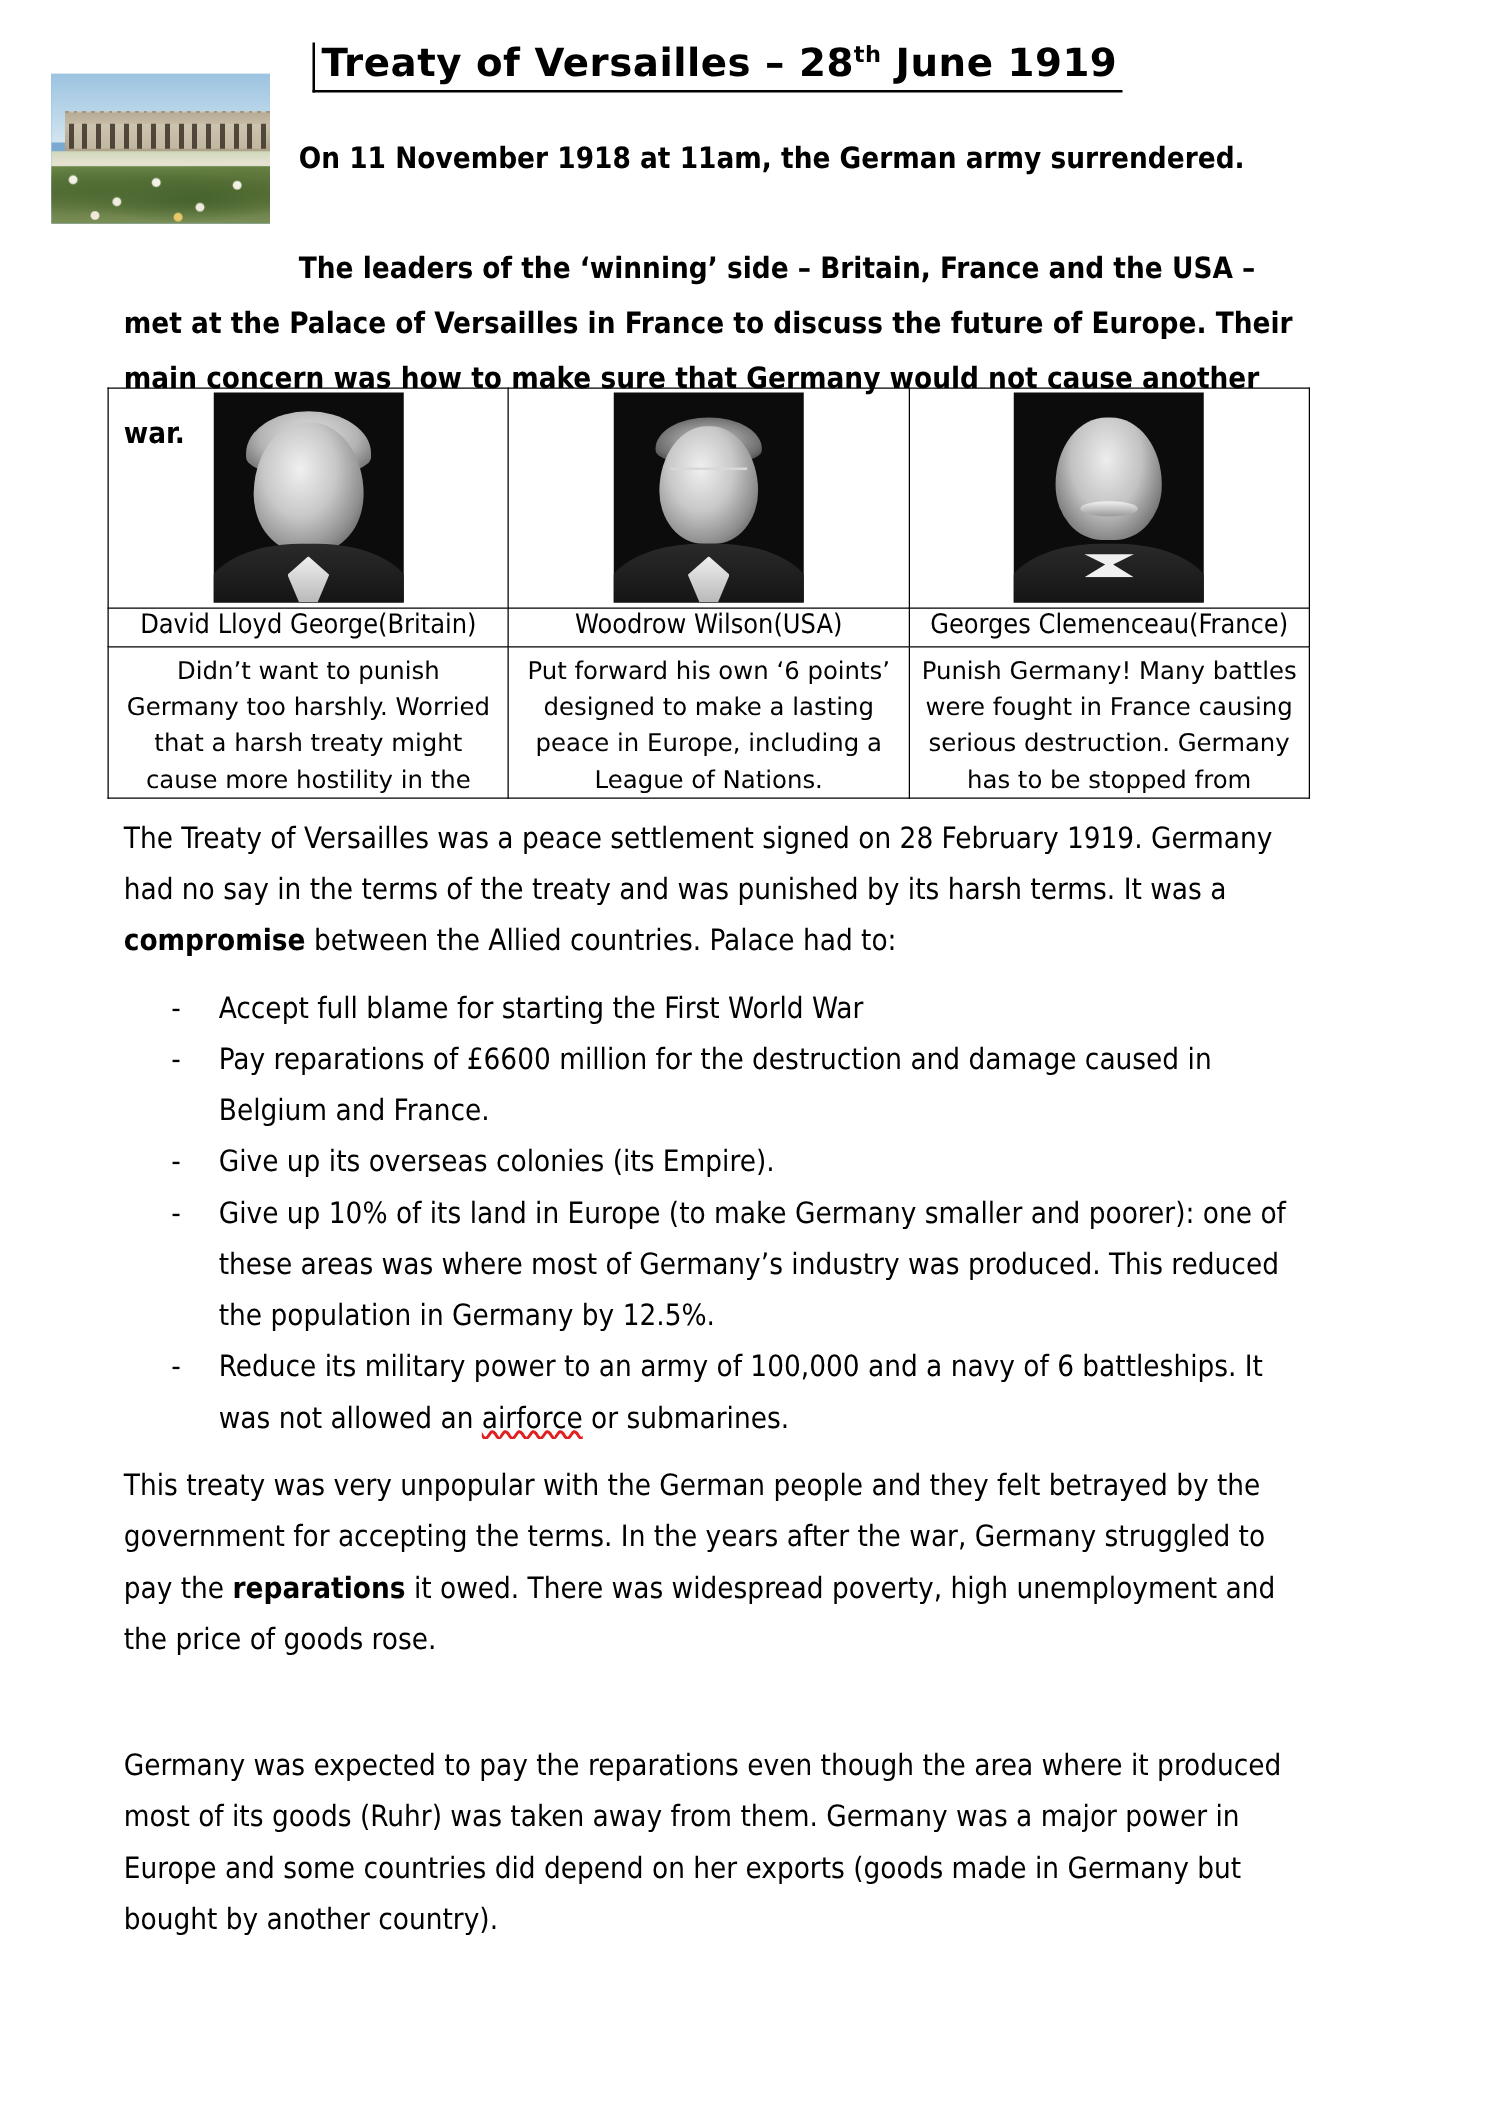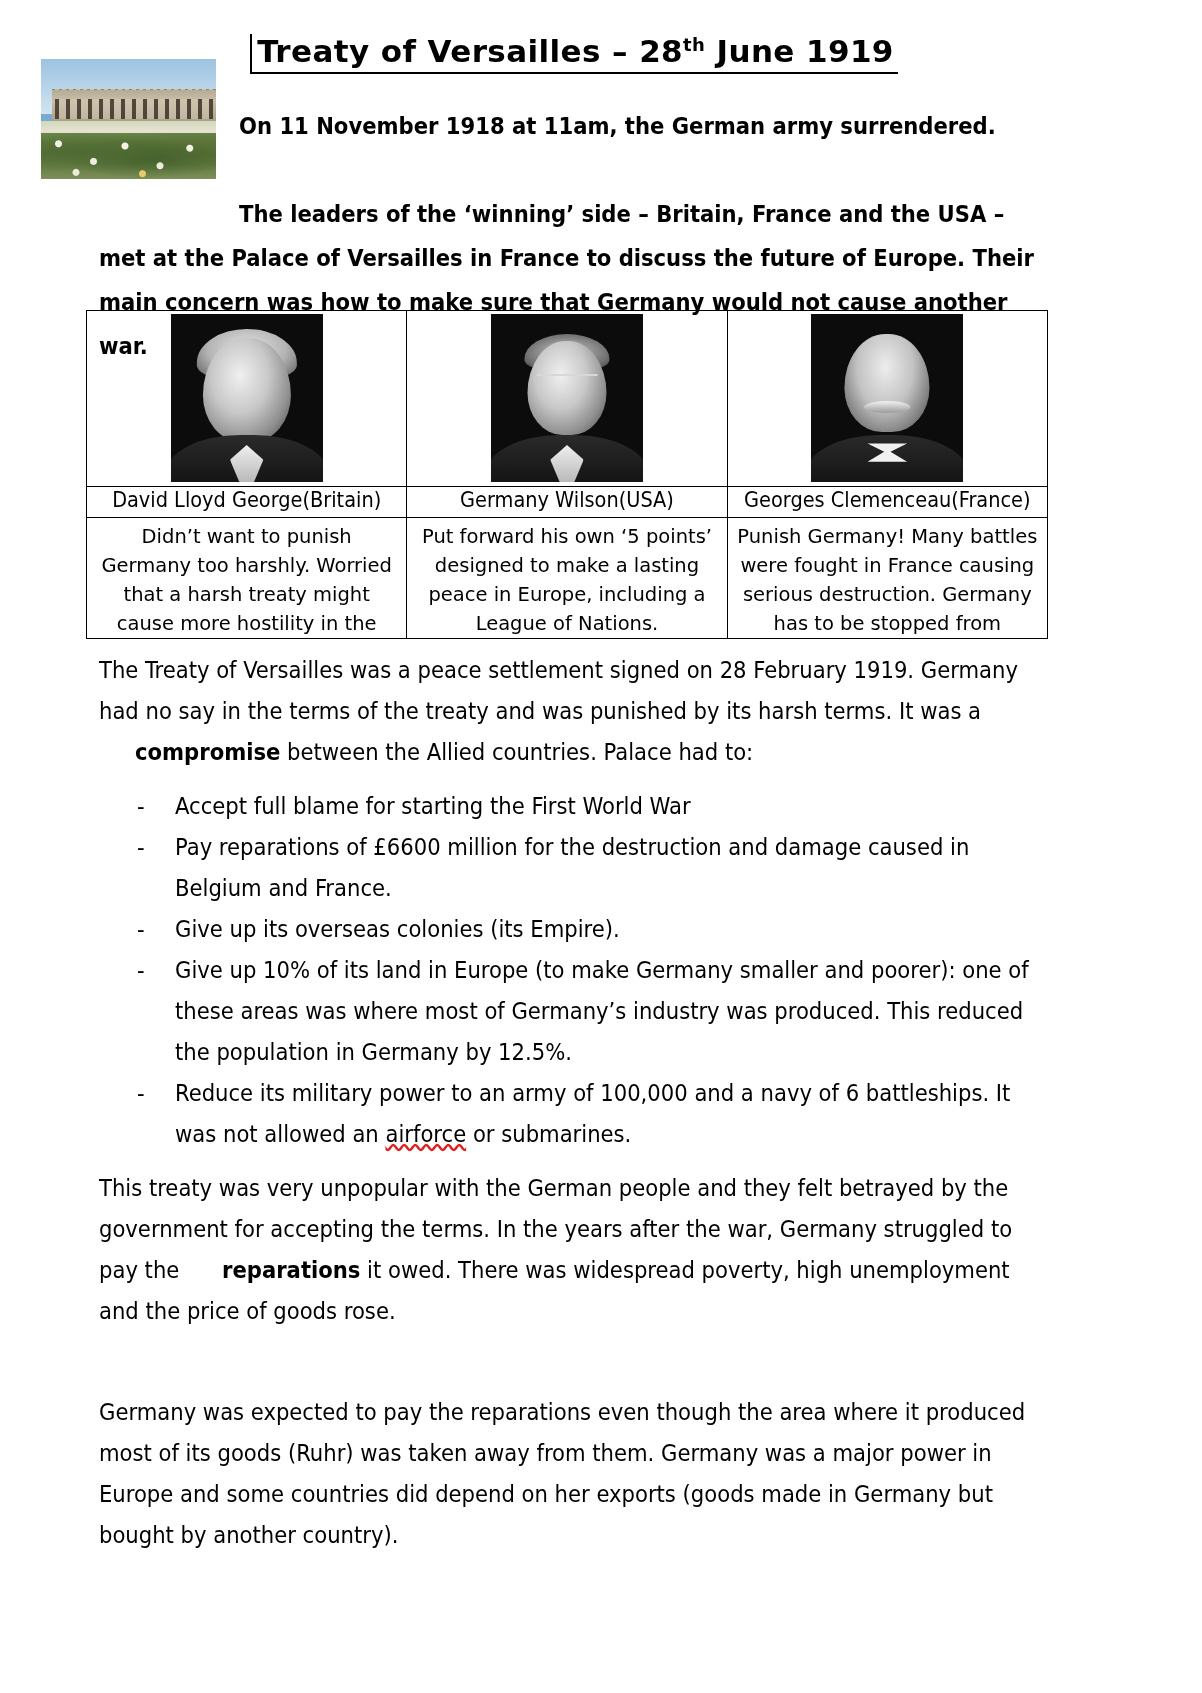--- a/index.html
+++ b/index.html
@@ -323,7 +323,7 @@
       </tr>
       <tr>
         <td class="name-cell">David Lloyd George(Britain)</td>
-        <td class="name-cell">Germany Wilson(USA)</td>
+        <td class="name-cell">Woodrow Wilson(USA)</td>
         <td class="name-cell">Georges Clemenceau(France)</td>
       </tr>
       <tr>

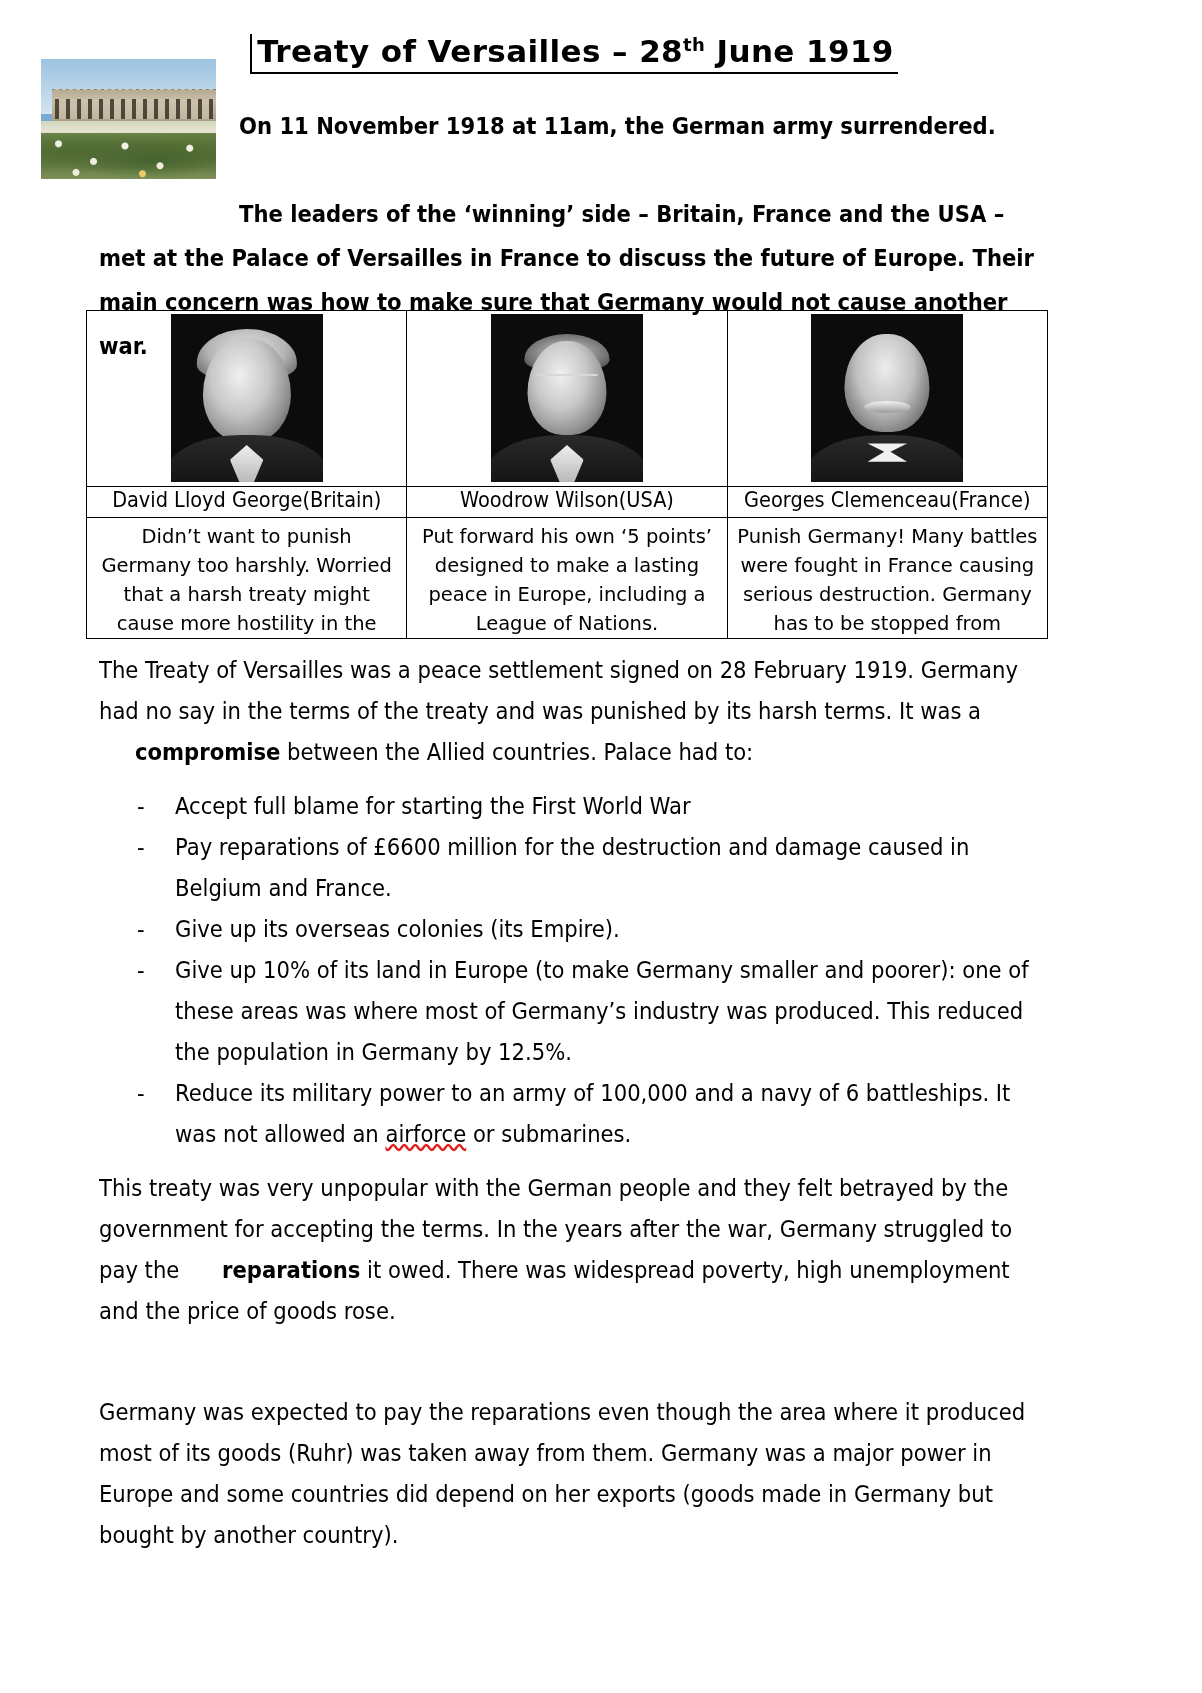--- a/index.html
+++ b/index.html
@@ -331,7 +331,7 @@
           <div class="desc-clip">Didn’t want to punish Germany too harshly.  Worried that a harsh treaty might cause more hostility in the future.</div>
         </td>
         <td class="desc-cell">
-          <div class="desc-clip">Put forward his own ‘5 points’ designed to make a lasting peace in Europe, including a League of Nations.</div>
+          <div class="desc-clip">Put forward his own ‘6 points’ designed to make a lasting peace in Europe, including a League of Nations.</div>
         </td>
         <td class="desc-cell">
           <div class="desc-clip">Punish Germany!  Many battles were fought in France causing serious destruction.  Germany has to be stopped from invading again.  Revenge!</div>

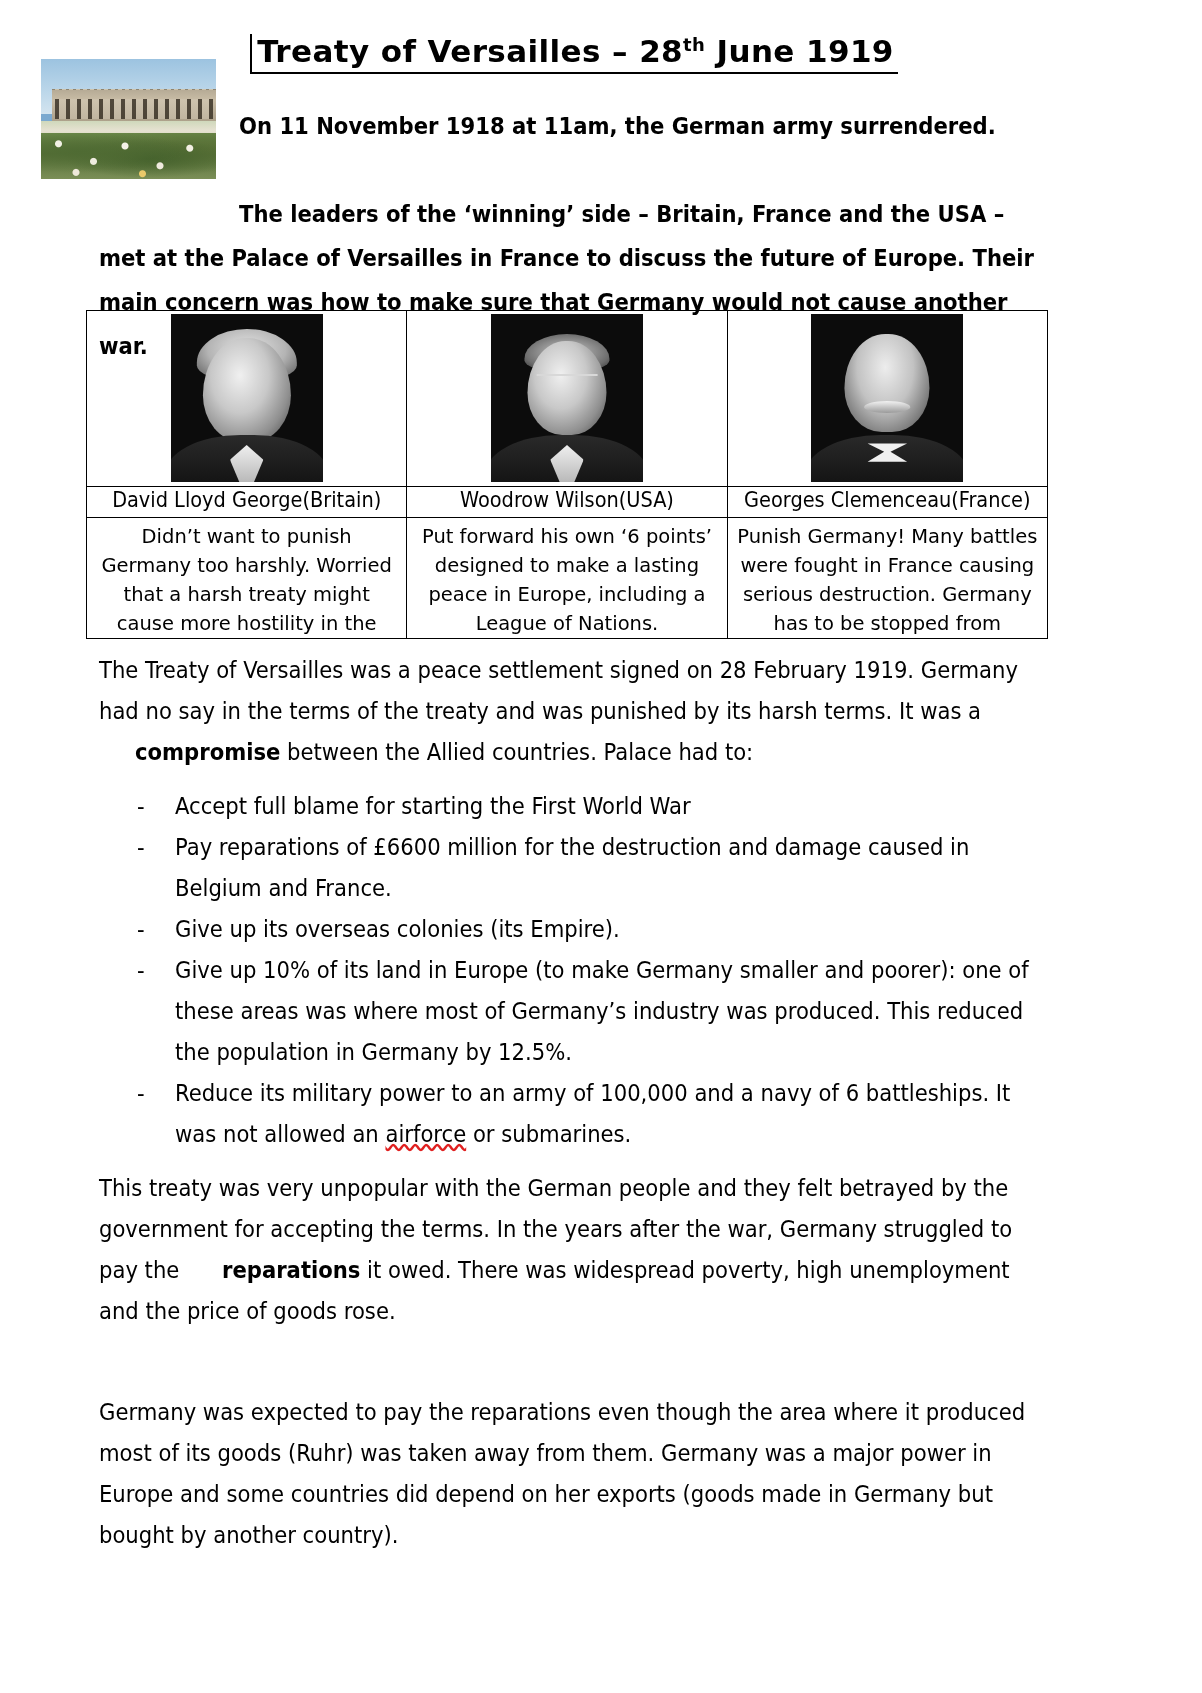--- a/index.html
+++ b/index.html
@@ -235,7 +235,7 @@
     line-height: 41px;
   }
   .body-text p { margin: 0 0 18px 0; }
-  .body-text b { font-weight: bold; margin-left: 36px; }
+  .body-text b { font-weight: bold; }
 
   #para-treaty { top: 650px; }
   #para-unpopular { top: 1168px; }

